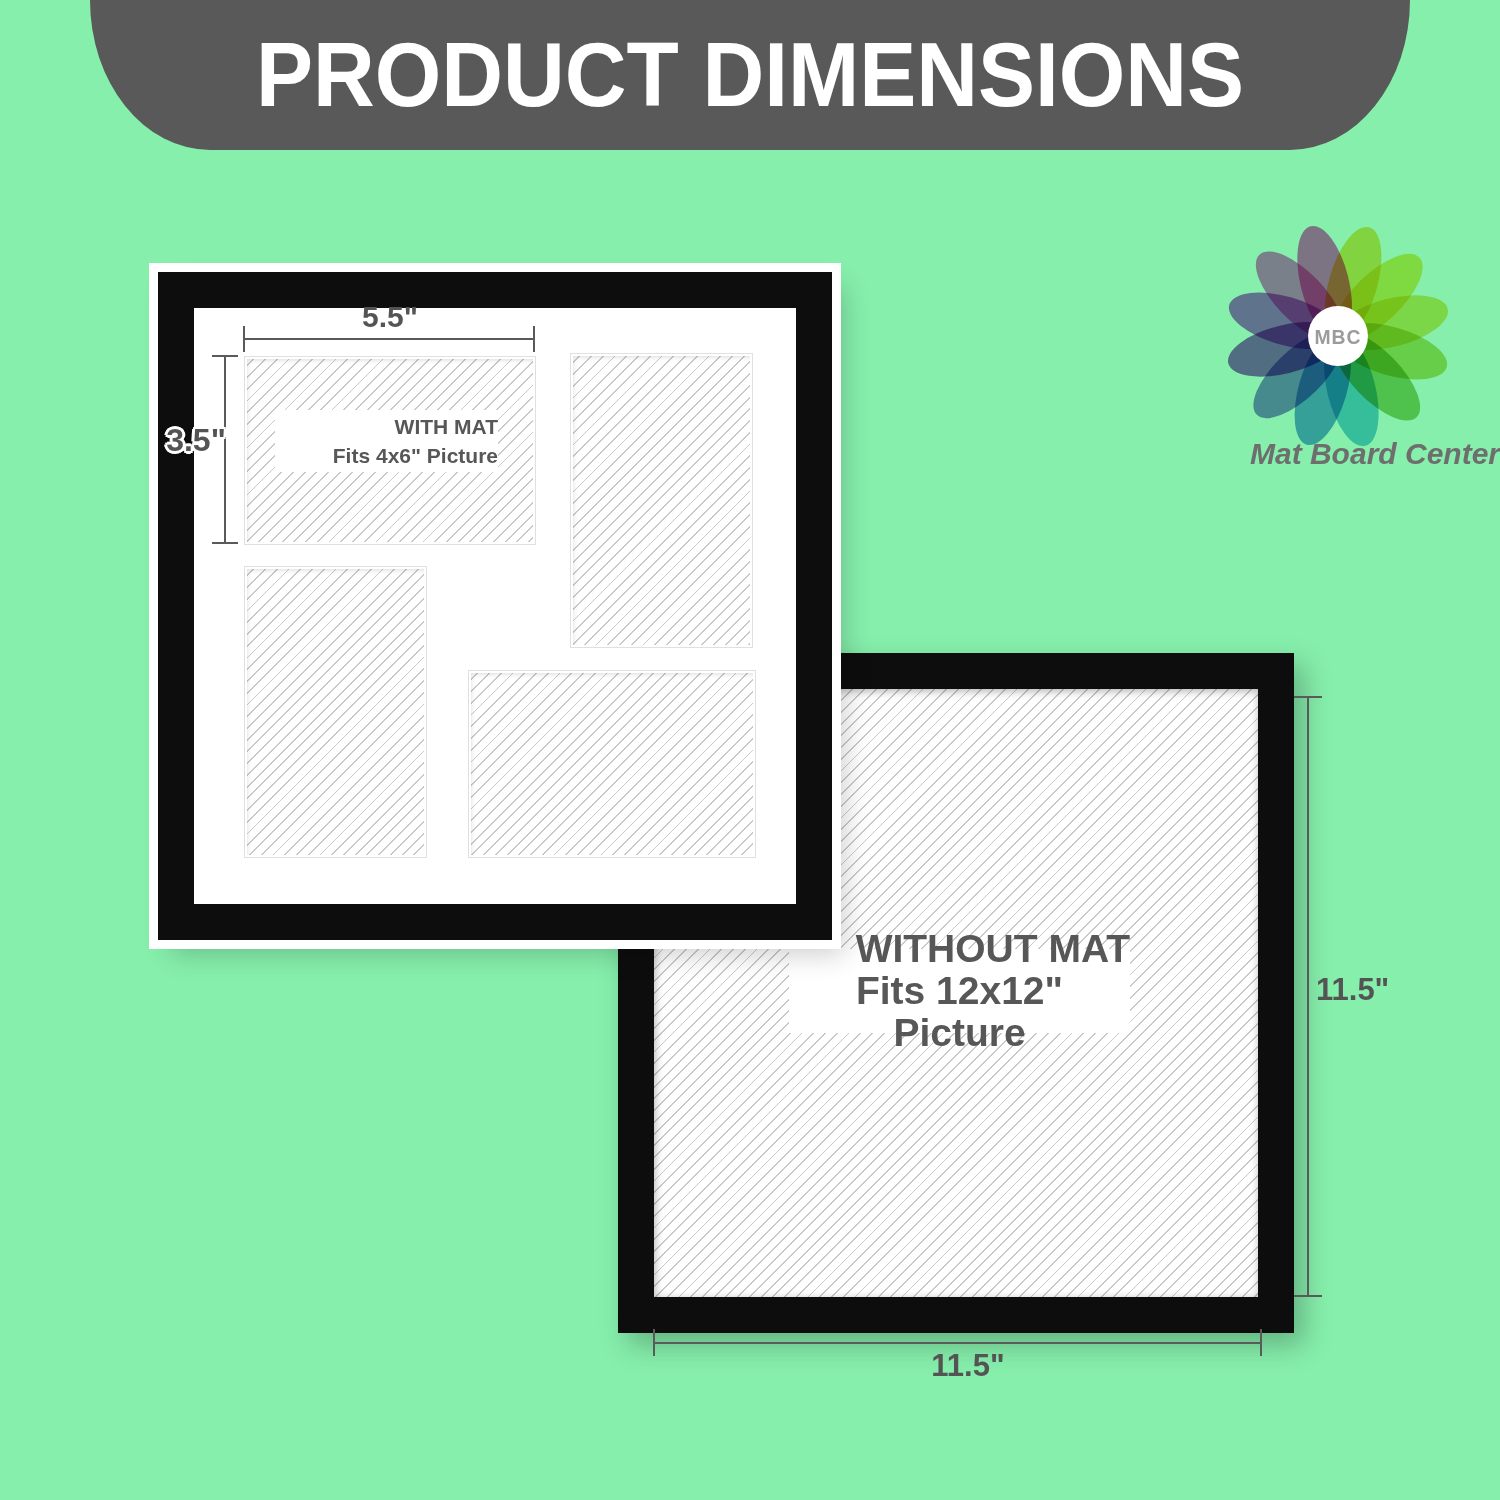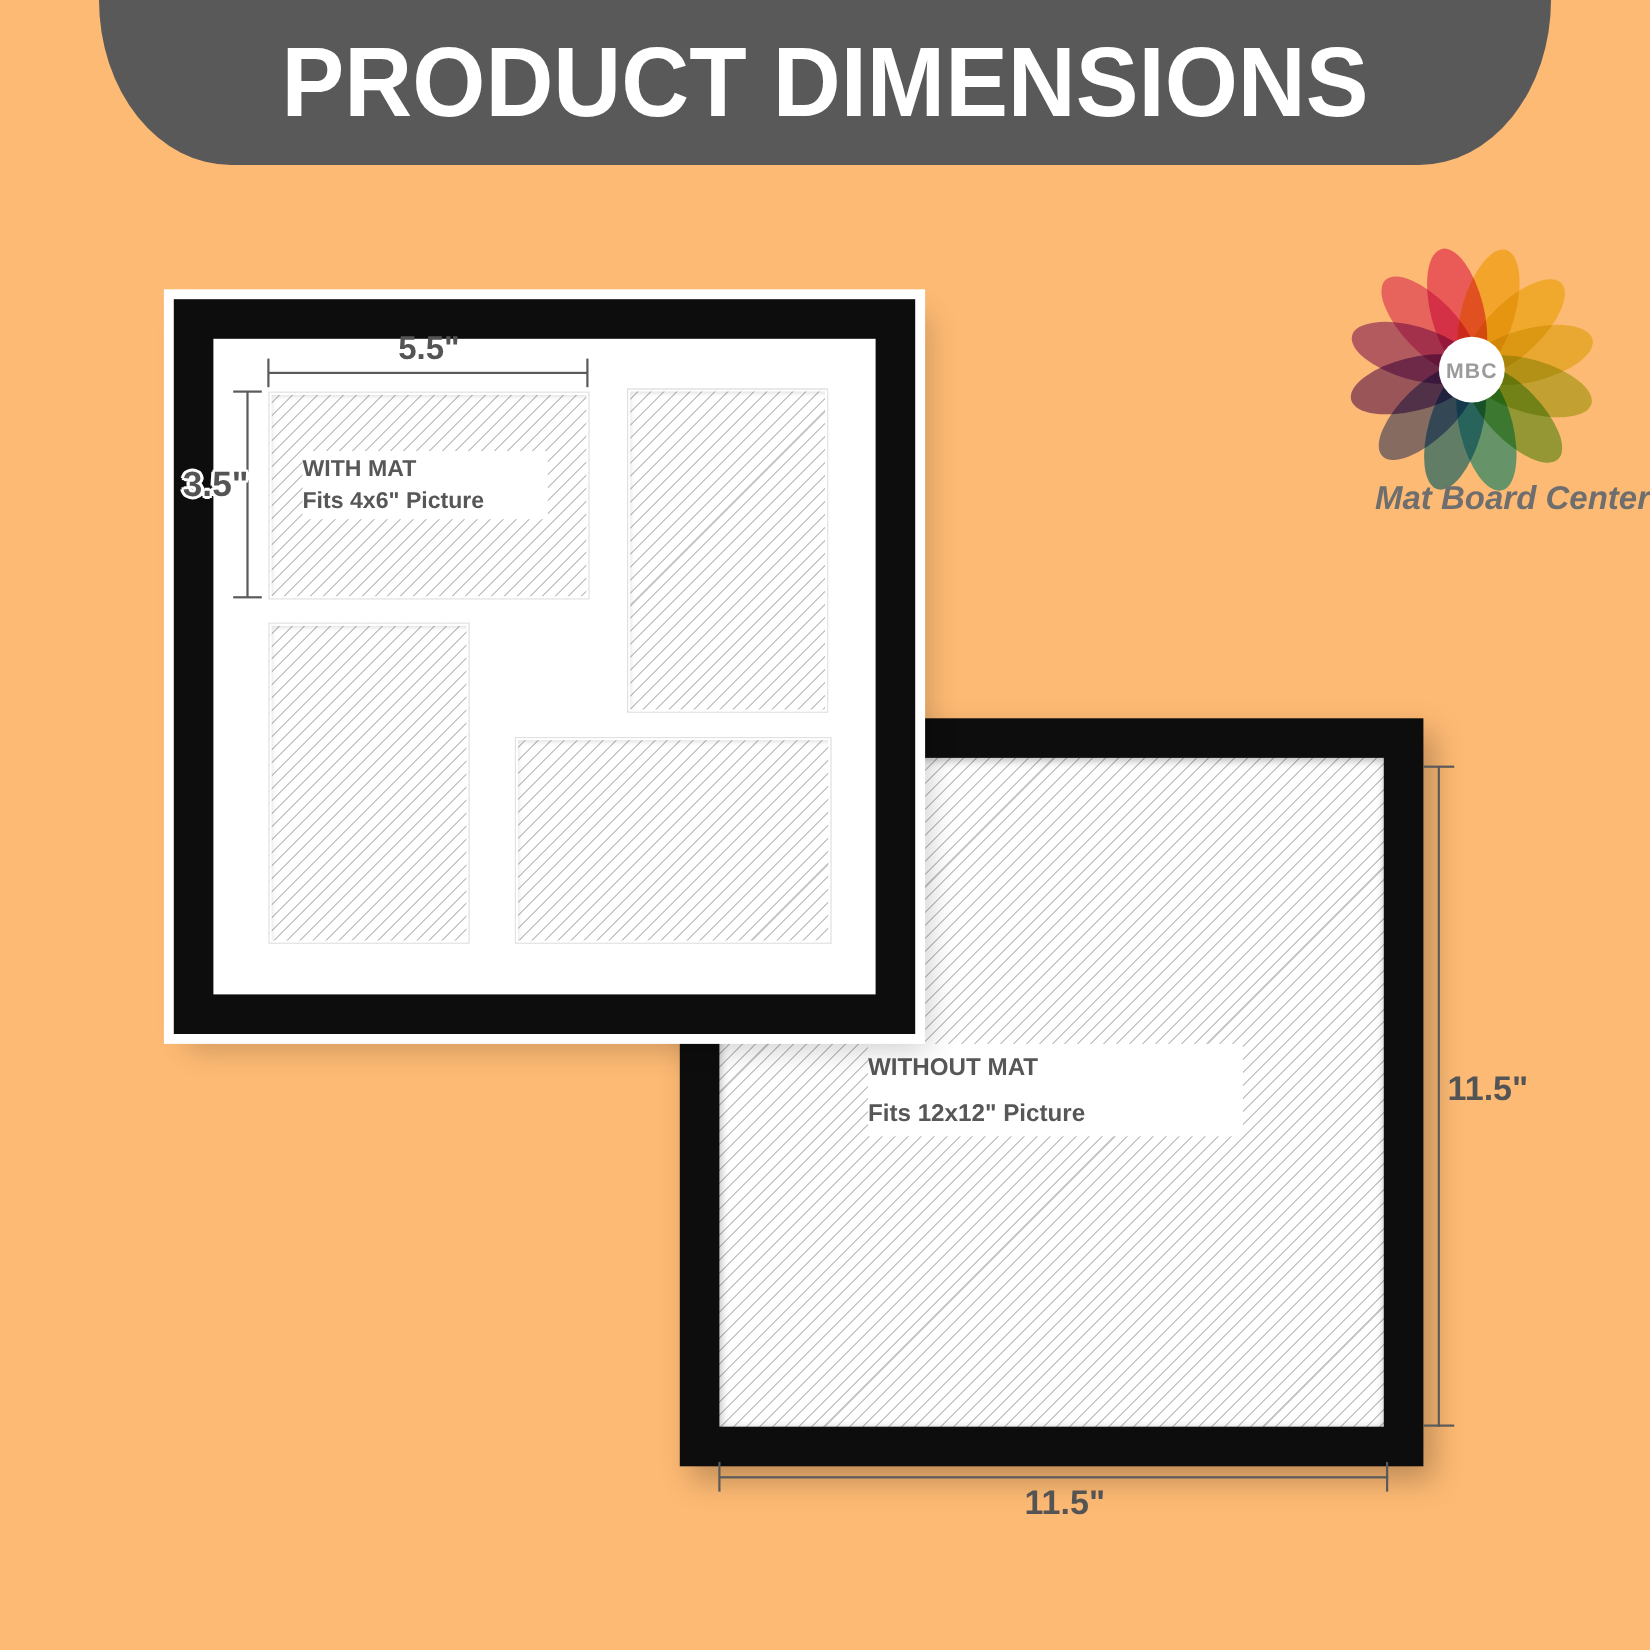--- a/index.html
+++ b/index.html
@@ -3,7 +3,7 @@
 <meta charset="utf-8">
 <style>
   html,body{margin:0;padding:0;background:#ffffff;font-family:"Liberation Sans",sans-serif;}
-  #stage{position:relative;width:1500px;height:1500px;background:#fdba74;overflow:hidden;}
+  #stage{position:relative;width:1500px;height:1500px;background:#86efac;overflow:hidden;}
 
   
   .banner{position:absolute;left:90px;top:0;width:1320px;height:150px;background:#595959;

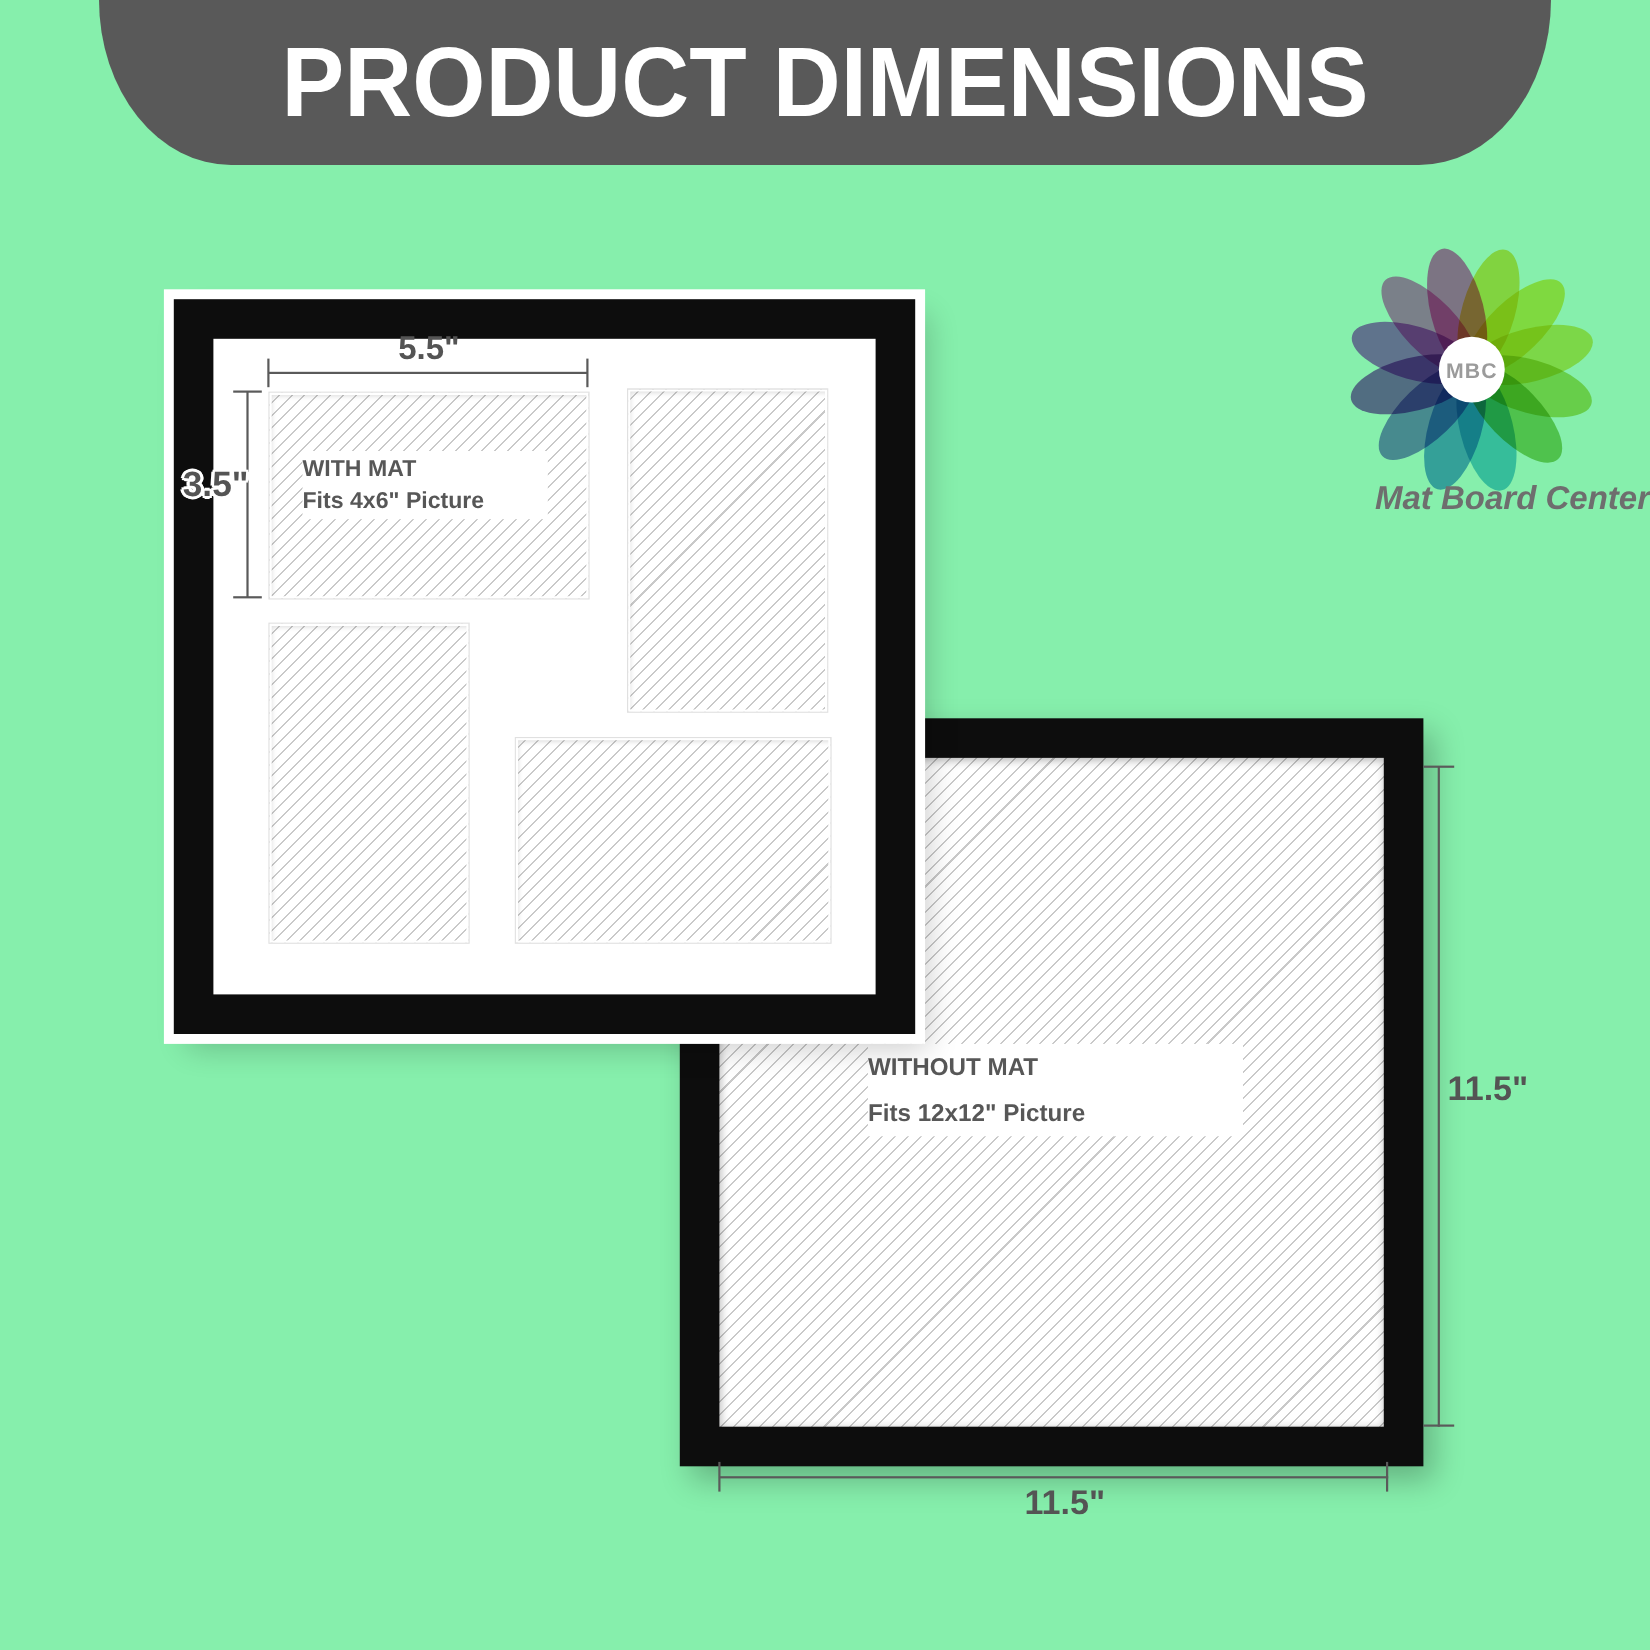--- a/index.html
+++ b/index.html
@@ -30,7 +30,7 @@
 
   
   .caption{position:absolute;background:#ffffff;text-align:center;color:#575757;font-weight:700;
-           display:flex;flex-direction:column;align-items:flex-start;justify-content:center;}
+           display:flex;flex-direction:column;align-items:flex-end;justify-content:center;}
   .caption-small{font-size:21px;line-height:29px;}
   .caption-large{font-size:22px;line-height:42px;}
 

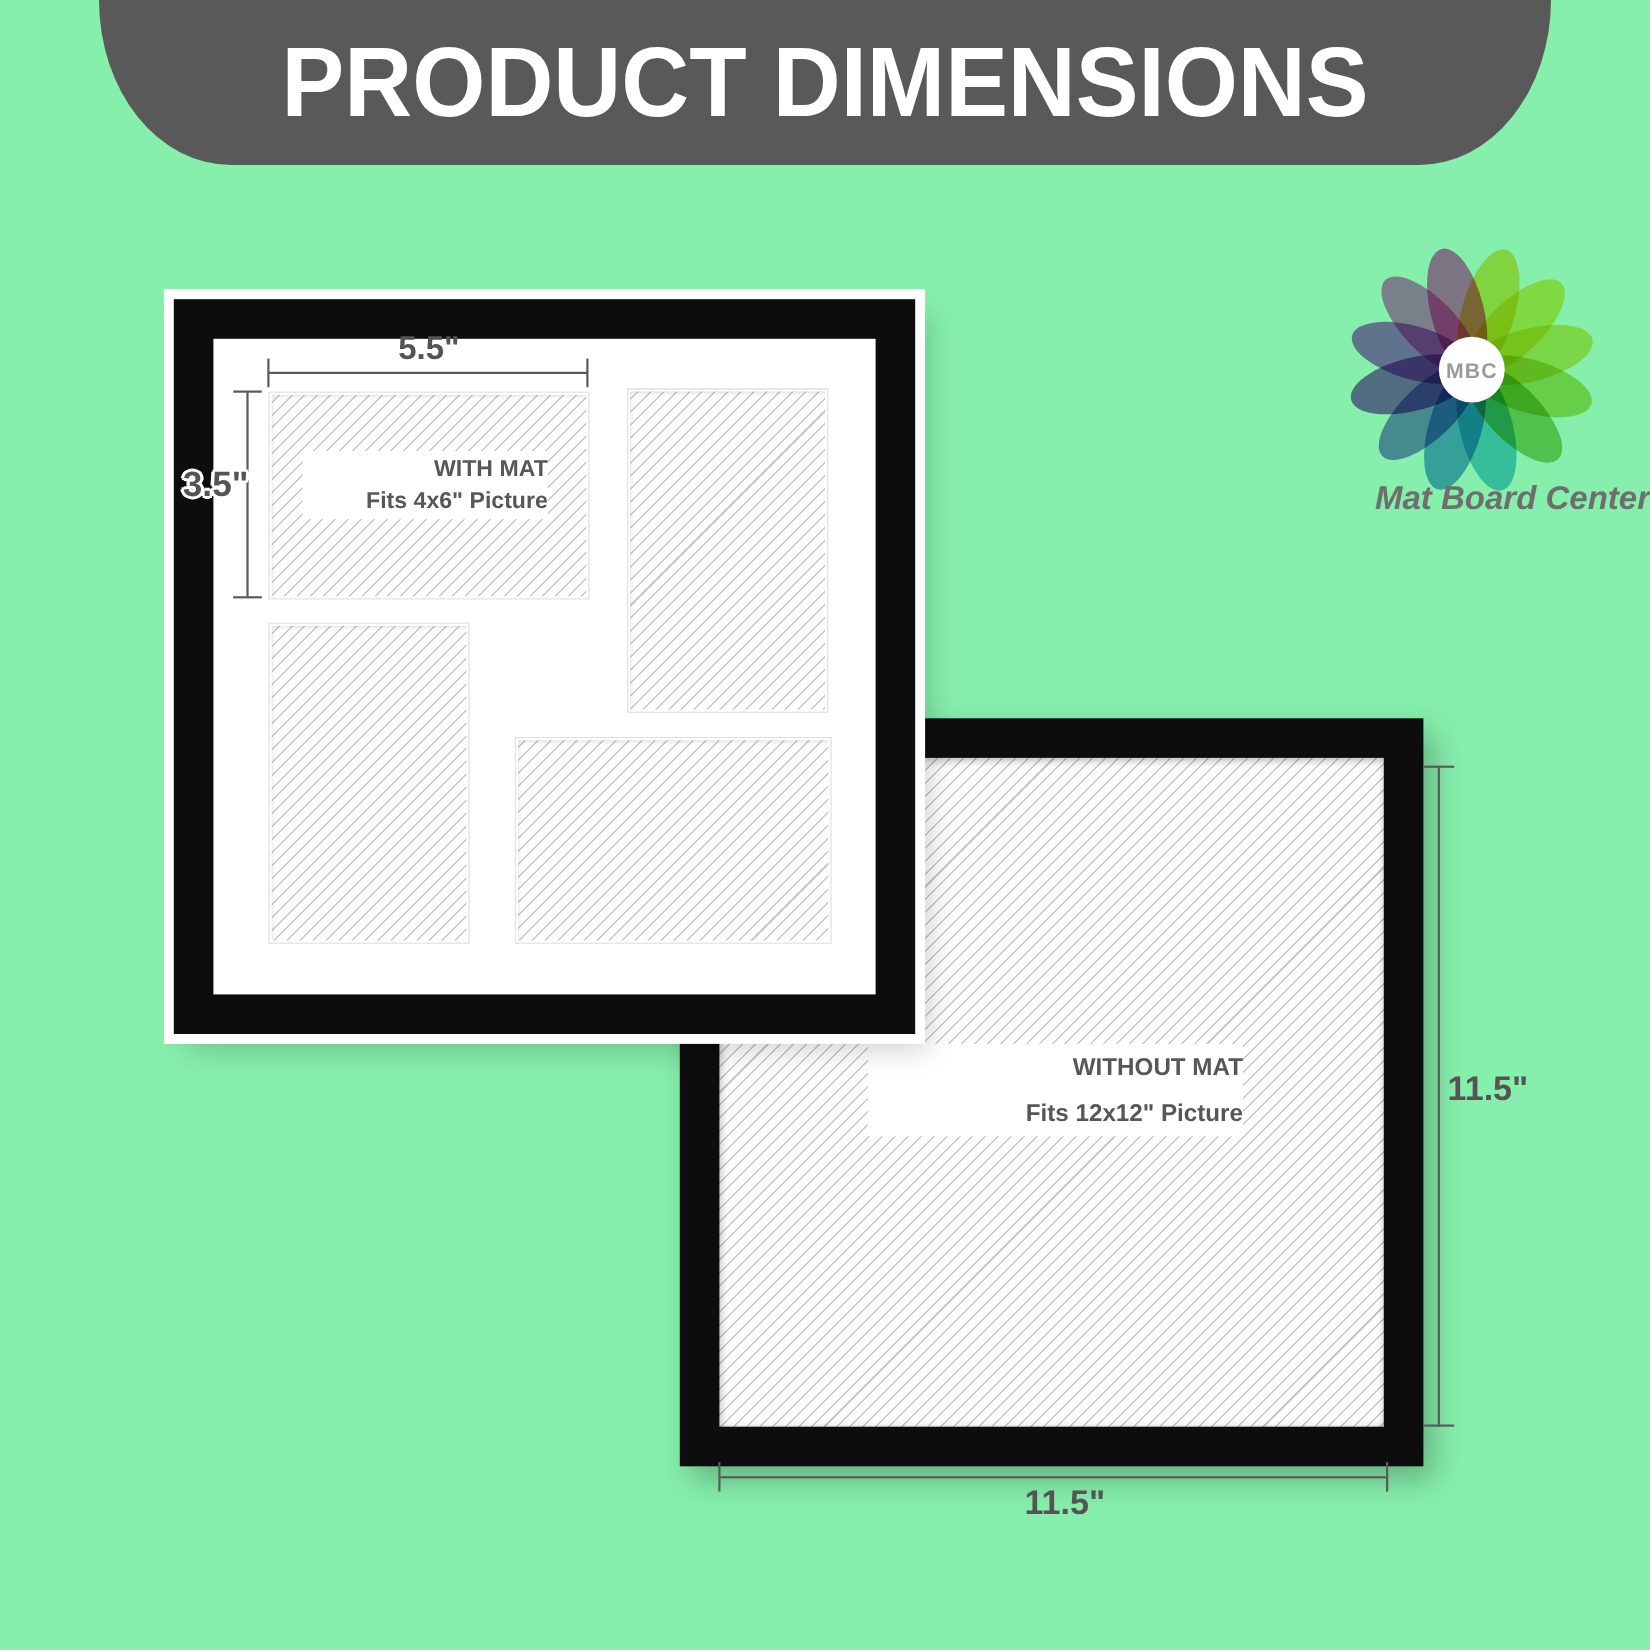--- a/index.html
+++ b/index.html
@@ -32,7 +32,7 @@
   .caption{position:absolute;background:#ffffff;text-align:center;color:#575757;font-weight:700;
            display:flex;flex-direction:column;align-items:flex-end;justify-content:center;}
   .caption-small{font-size:21px;line-height:29px;}
-  .caption-large{font-size:22px;line-height:42px;}
+  .caption-large{font-size:39px;line-height:42px;}
 
   
   .dim{background:#5a5a5a;position:absolute;z-index:5;}

